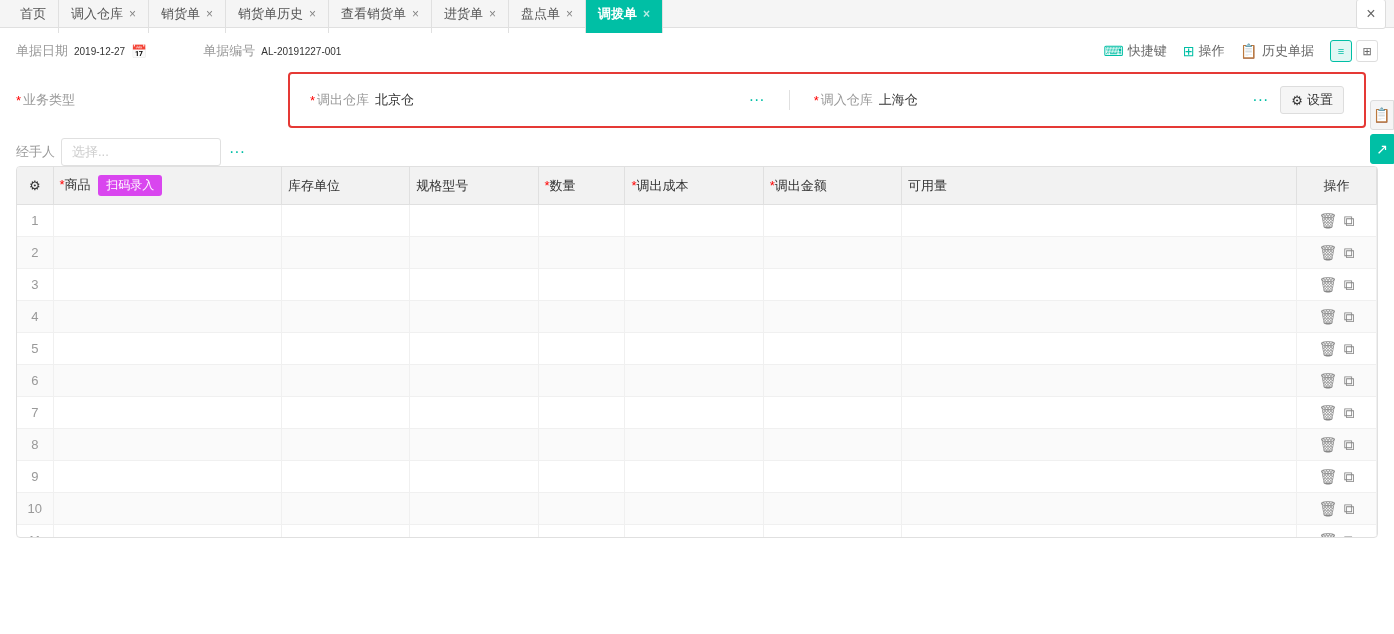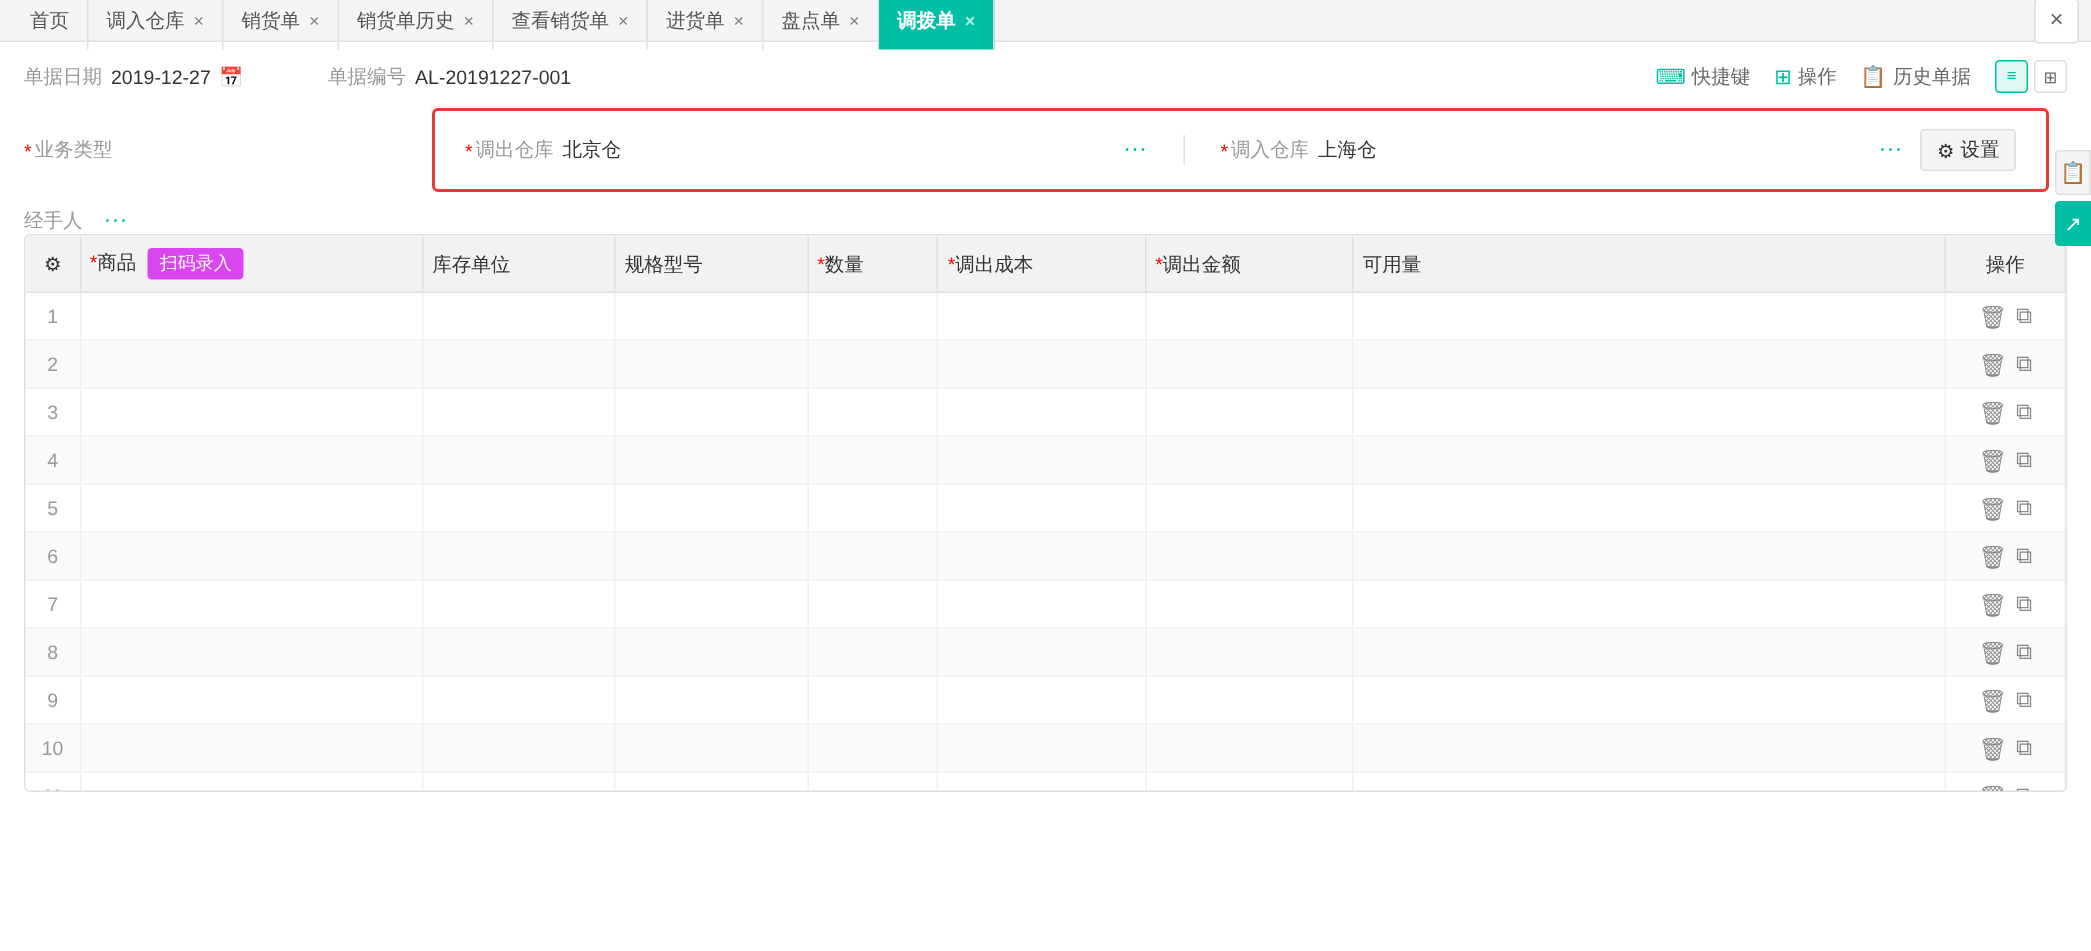--- a/index.html
+++ b/index.html
@@ -82,7 +82,7 @@
     }
     .field-value {
       color: #333;
-      font-size: 13px;
+      font-size: 10px;
     }
     .calendar-icon-btn {
       margin-left: 6px;

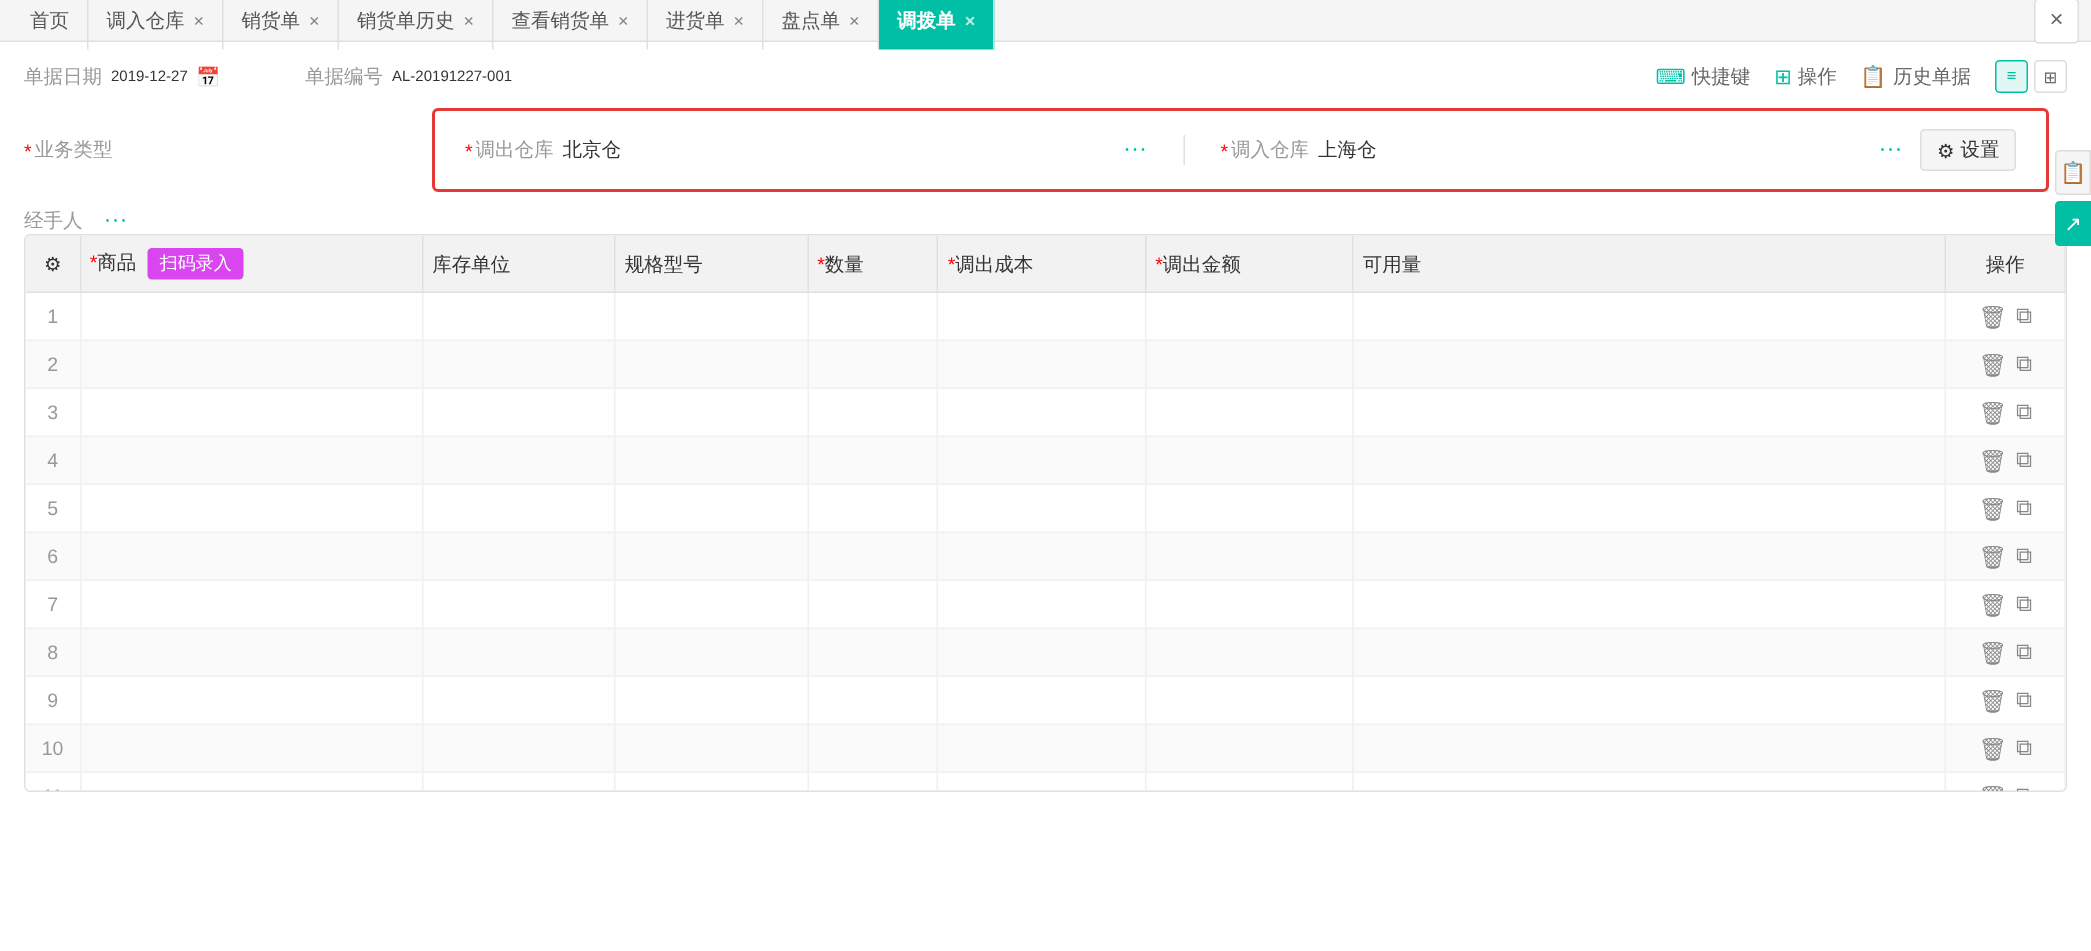--- a/index.html
+++ b/index.html
@@ -443,6 +443,9 @@
 
   <div class="agent-row">
     <span class="field-label" style="margin-right:6px;">经手人</span>
+    <div class="agent-placeholder">
+      <span style="color:#ccc;">选择...</span>
+    </div>
     <span class="dots-btn" style="margin-left:8px;">···</span>
   </div>
 

